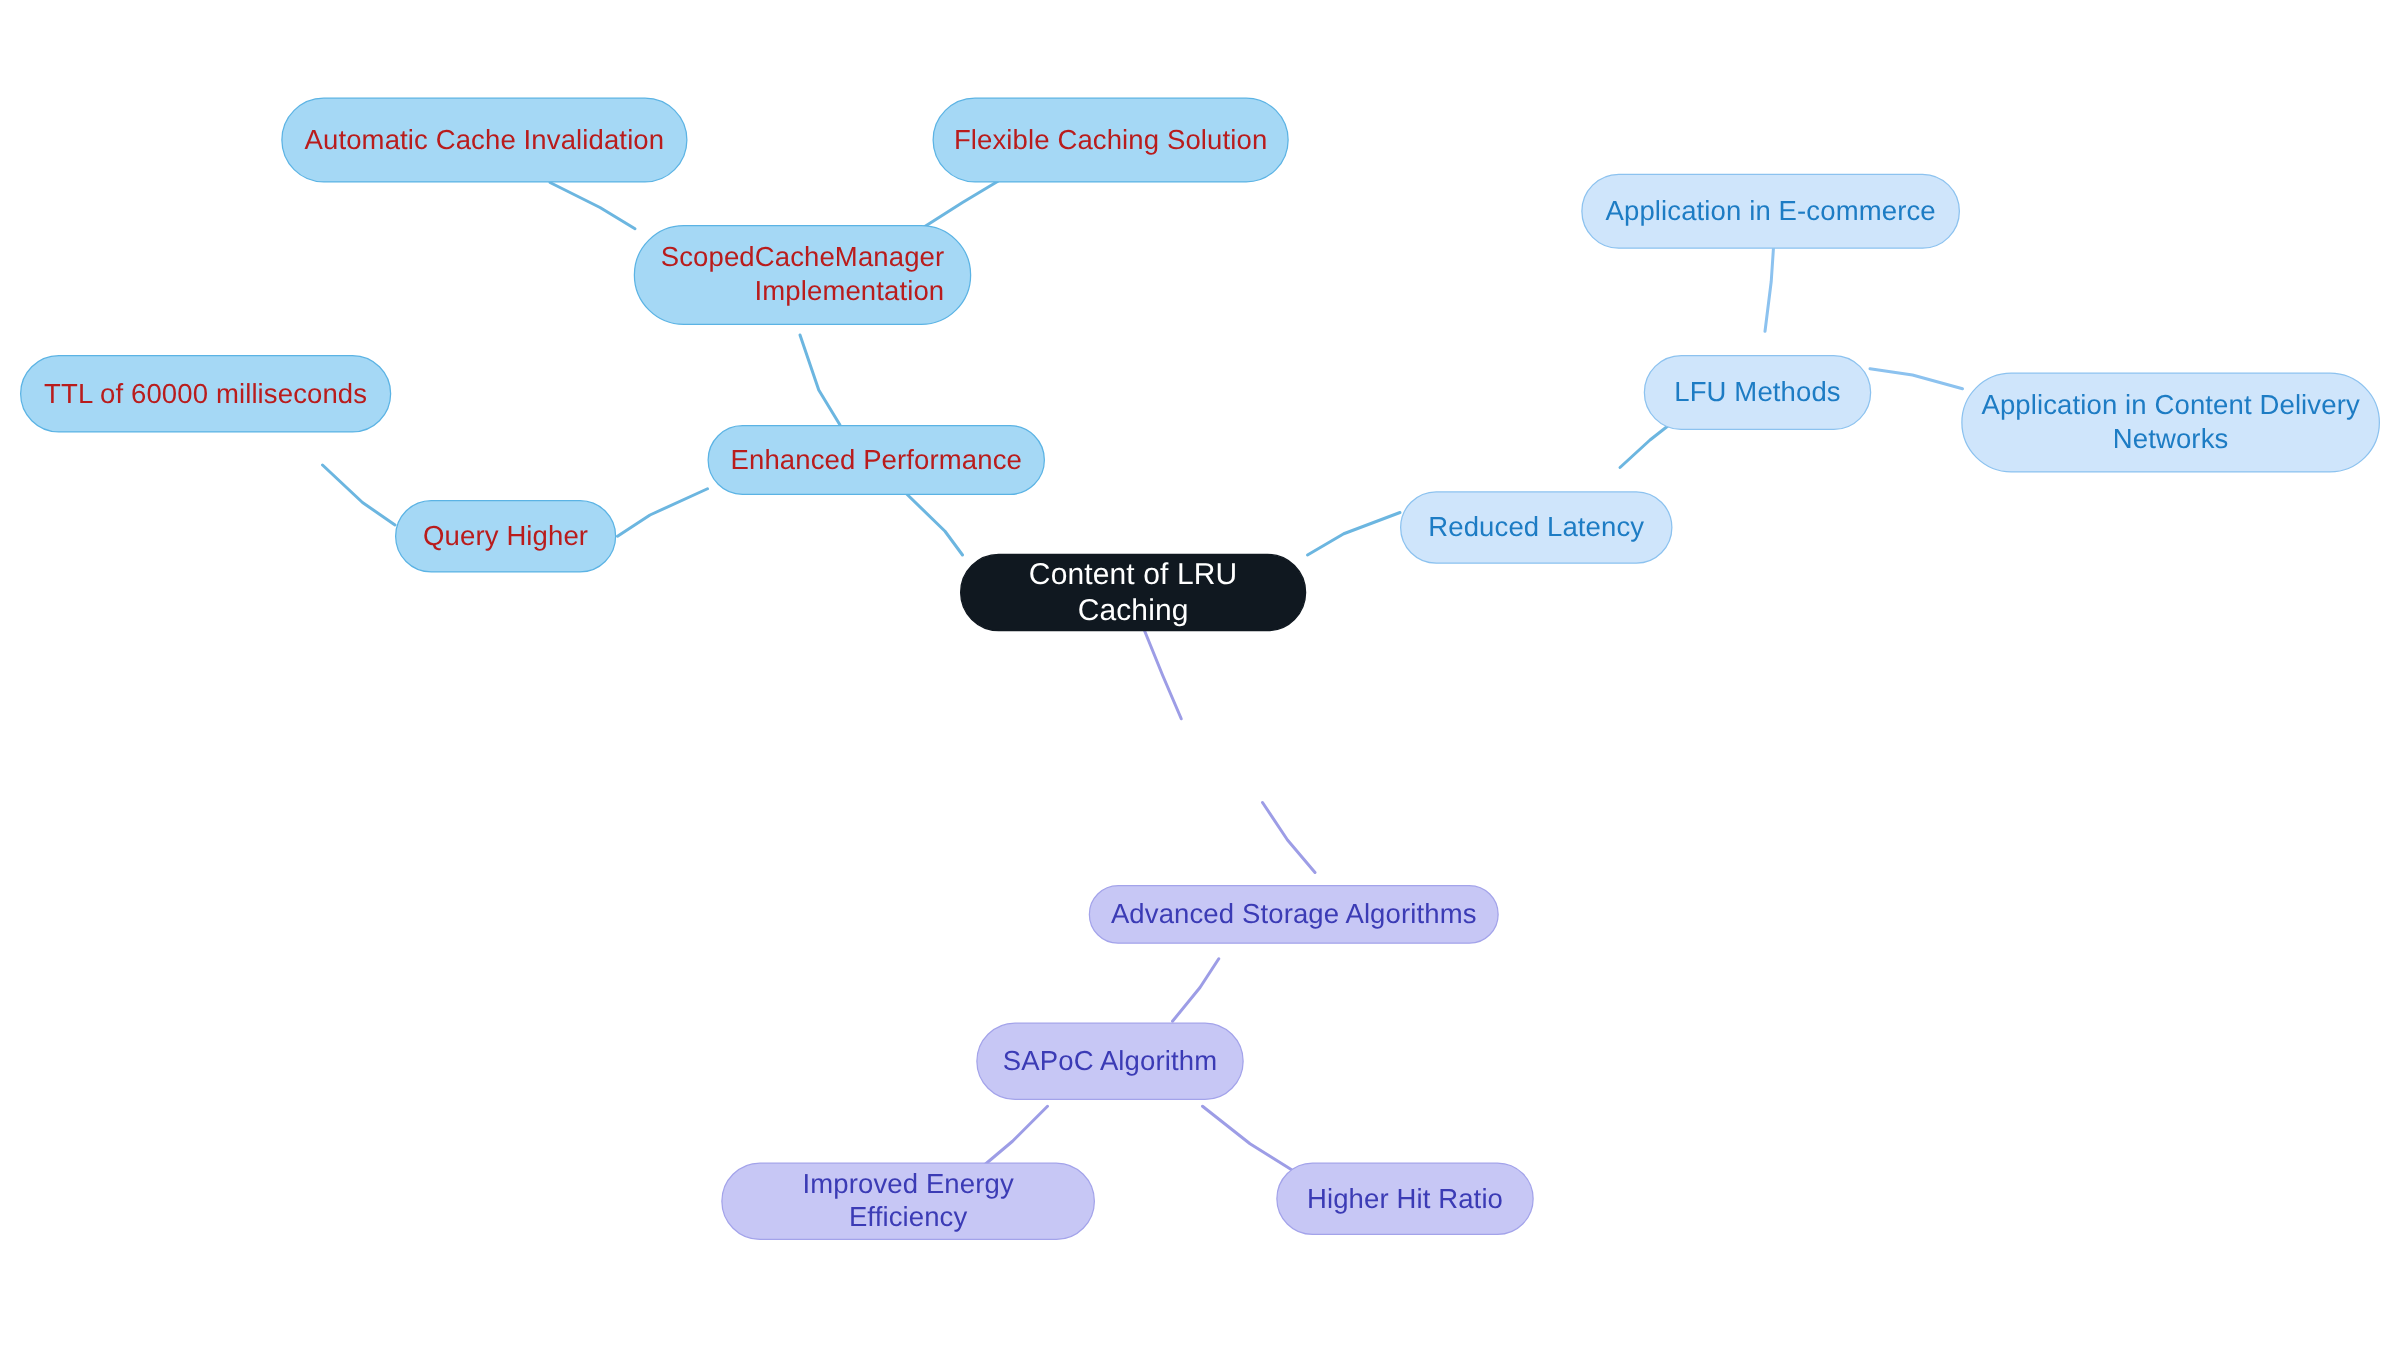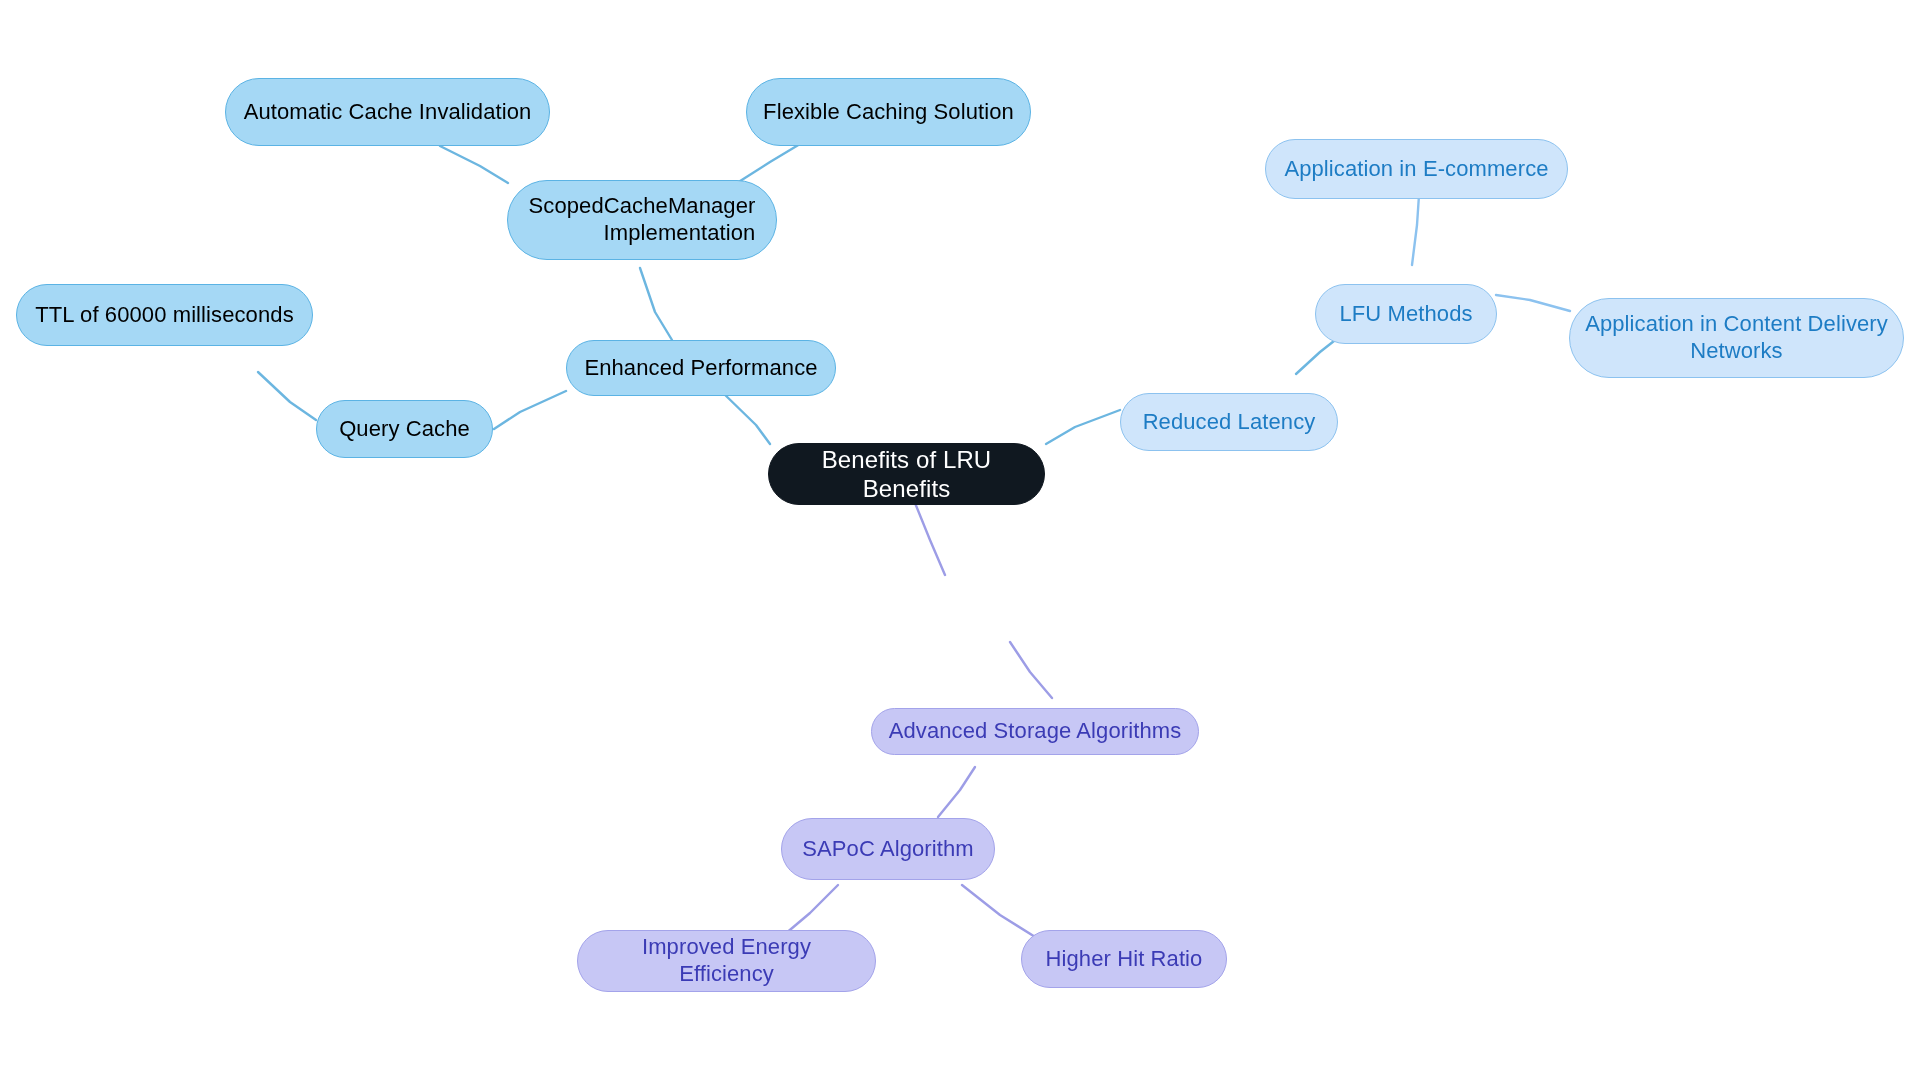--- a/index.html
+++ b/index.html
@@ -52,7 +52,7 @@
   .node-blue-a {
     background: #a5d8f5;
     border-color: #5bb3e4;
-    color: #000000;
+    color: #b91c1c;
     font-size: 22px;
   }
   .node-blue-b {

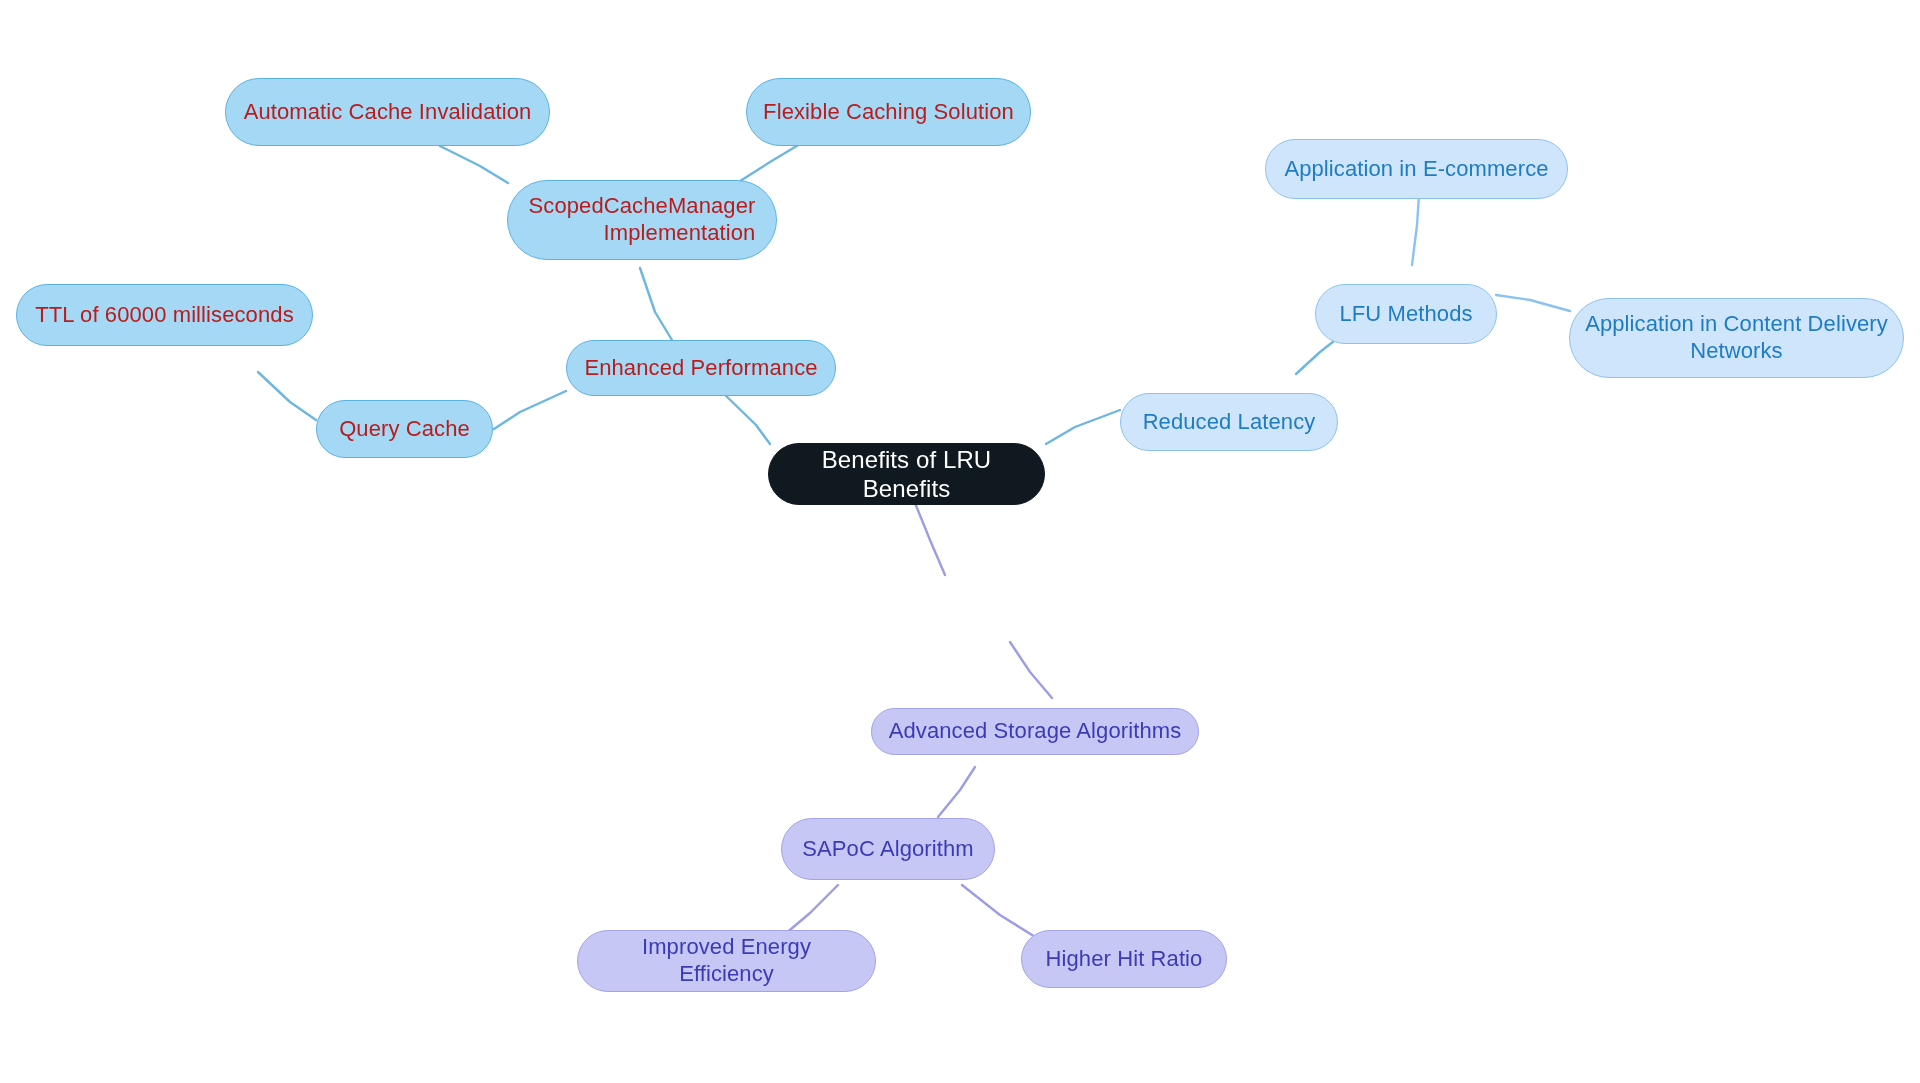--- a/index.html
+++ b/index.html
@@ -118,7 +118,7 @@
 
   <div class="node node-blue-a" style="left:746px; top:78px; width:285px; height:68px;">Flexible Caching Solution</div>
 
-  <div class="node node-blue-a" style="left:316px; top:400px; width:177px; height:58px;">Query Cache</div>
+  <div class="node node-blue-a" style="left:316px; top:400px; width:177px; height:58px;">Query Higher</div>
 
   <div class="node node-blue-a" style="left:16px; top:284px; width:297px; height:62px;">TTL of 60000 milliseconds</div>
 

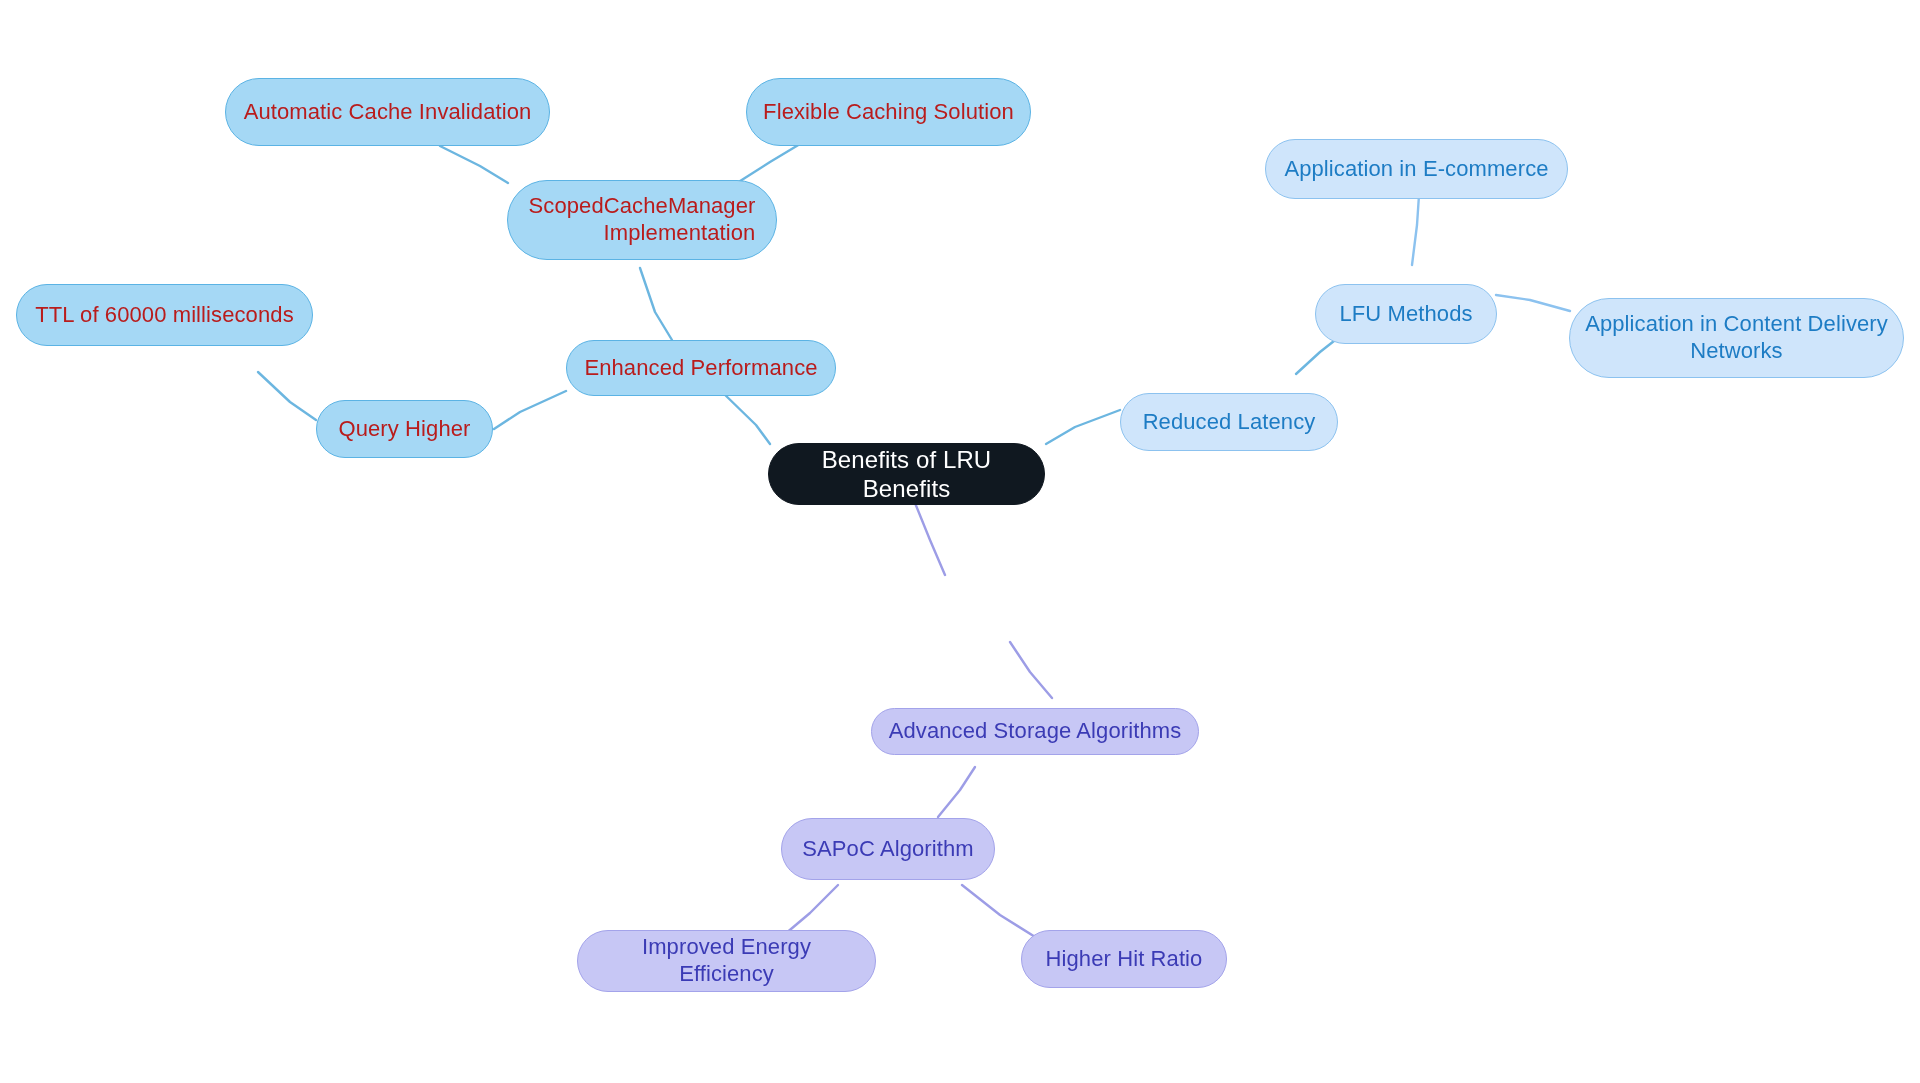--- a/index.html
+++ b/index.html
@@ -107,7 +107,7 @@
     <path d="M 962 885 L 1000 915 L 1040 940" fill="none" stroke="#9d9de6" stroke-width="2.4" stroke-linecap="round" stroke-linejoin="round"></path>
   </svg>
 
-  <div class="node node-root" style="left:768px; top:443px; width:277px; height:62px;">Benefits of LRU Benefits</div>
+  <div class="node node-root" style="left:768px; top:443px; width:277px; height:62px;">Content of LRU Caching</div>
 
   <div class="node node-blue-a" style="left:566px; top:340px; width:270px; height:56px;">Enhanced Performance</div>
 

